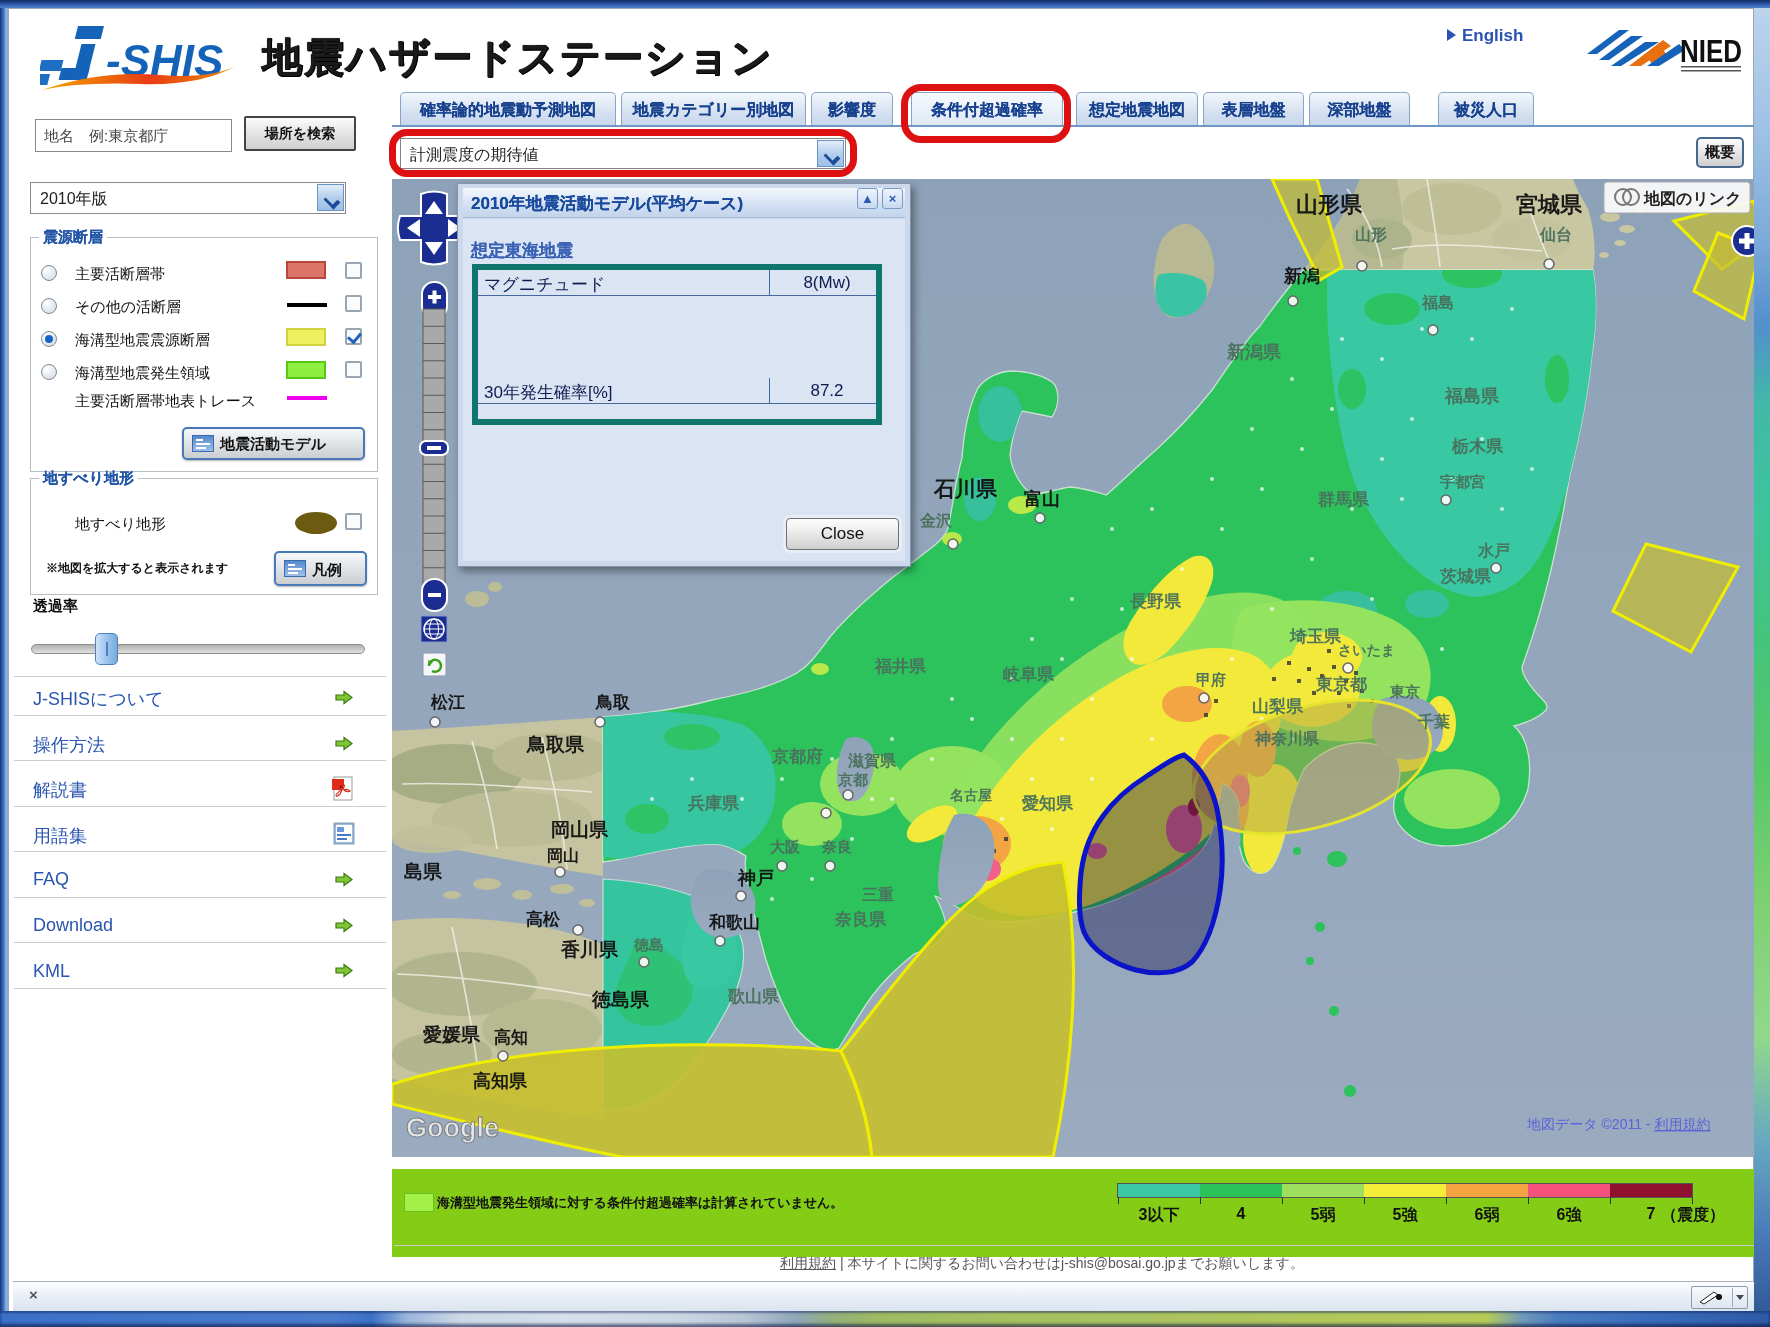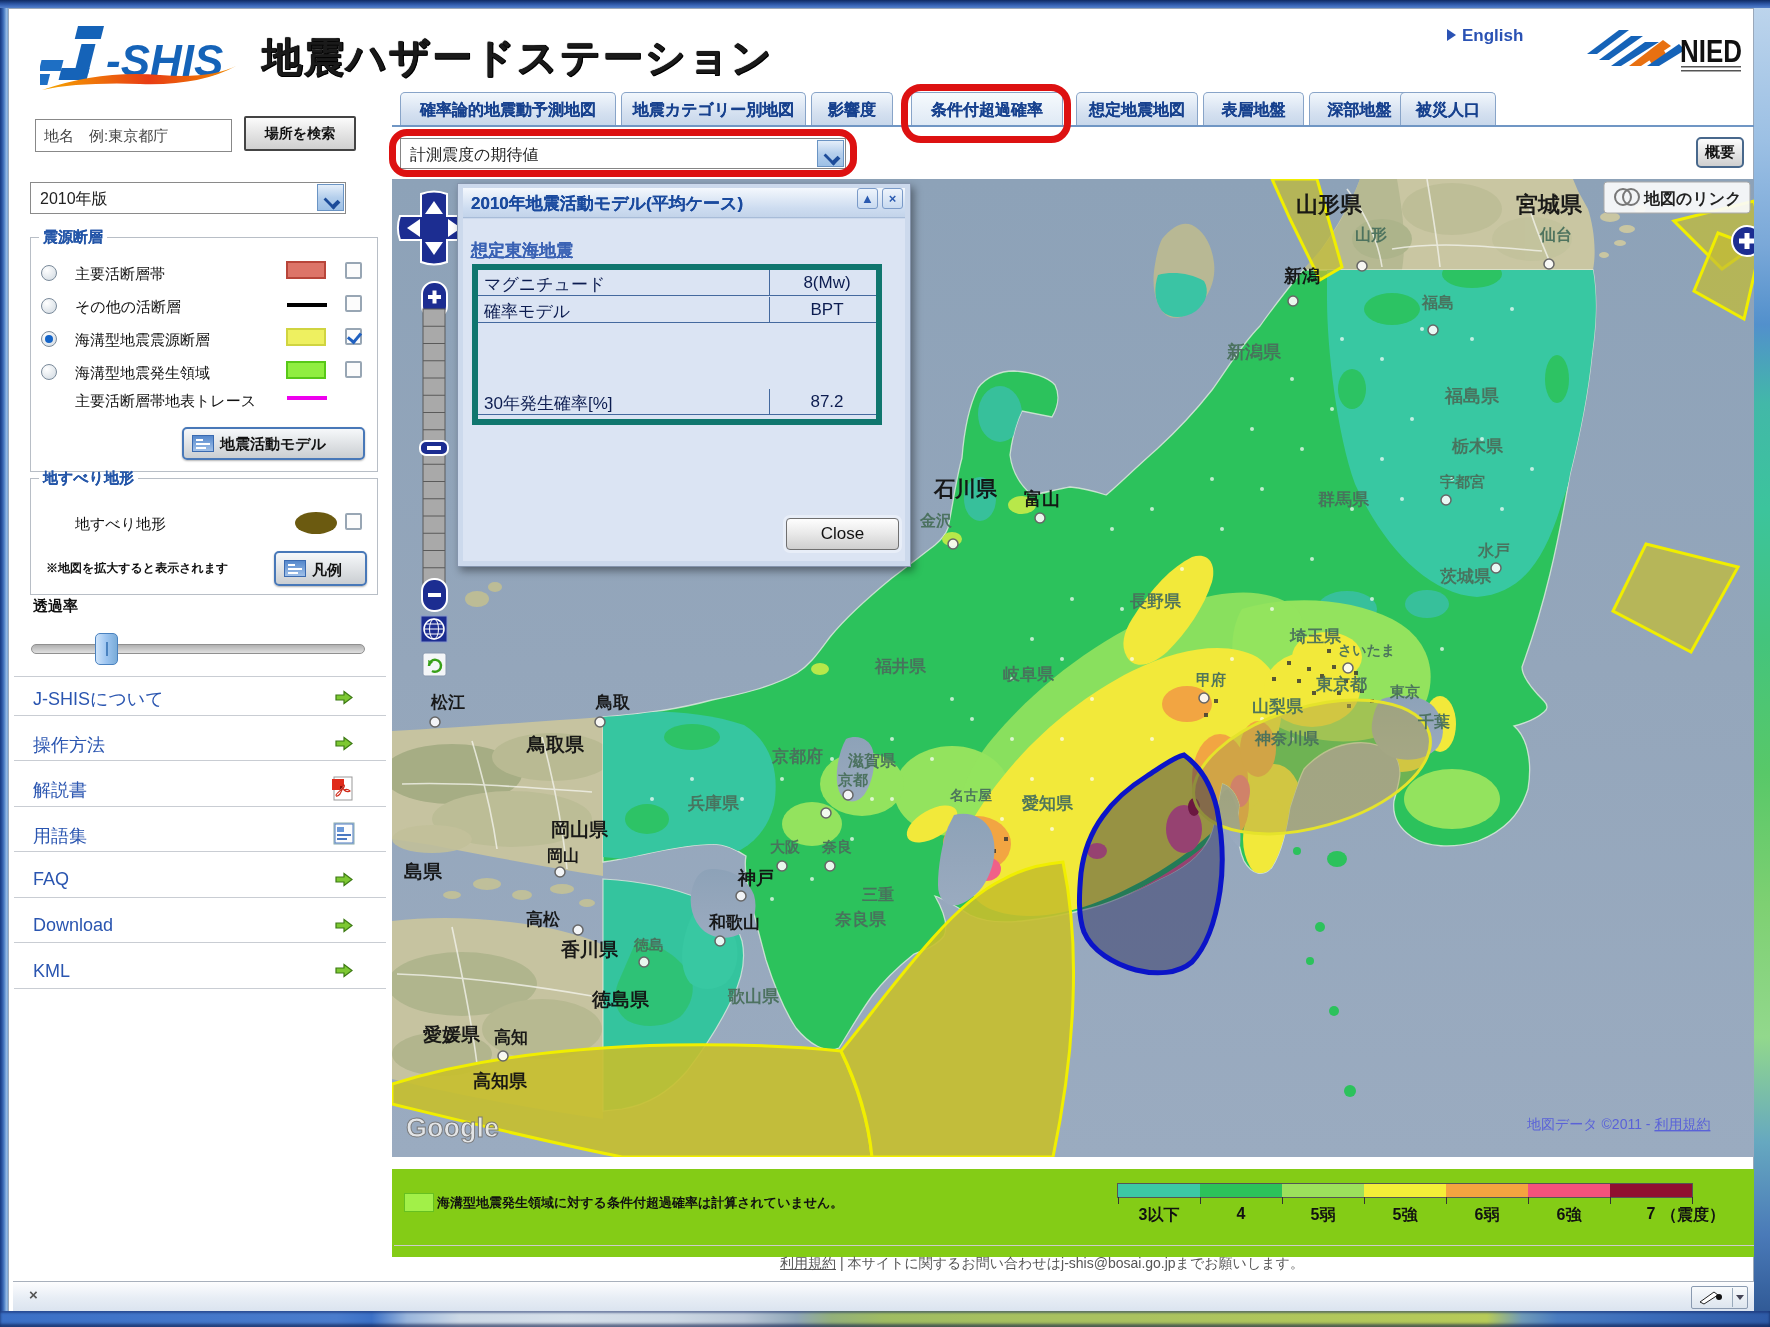--- a/index.html
+++ b/index.html
@@ -136,7 +136,7 @@
 <div class="tab" style="left:1076px;width:122px;">想定地震地図</div>
 <div class="tab" style="left:1203px;width:101px;">表層地盤</div>
 <div class="tab" style="left:1309px;width:101px;">深部地盤</div>
-<div class="tab" style="left:1400px;width:96px;">被災人口</div>
+<div class="tab" style="left:1438px;width:96px;">被災人口</div>
 <div class="abs" id="tabline"></div>
 <div class="abs" id="selbox">
     <span class="txt">計測震度の期待値</span>

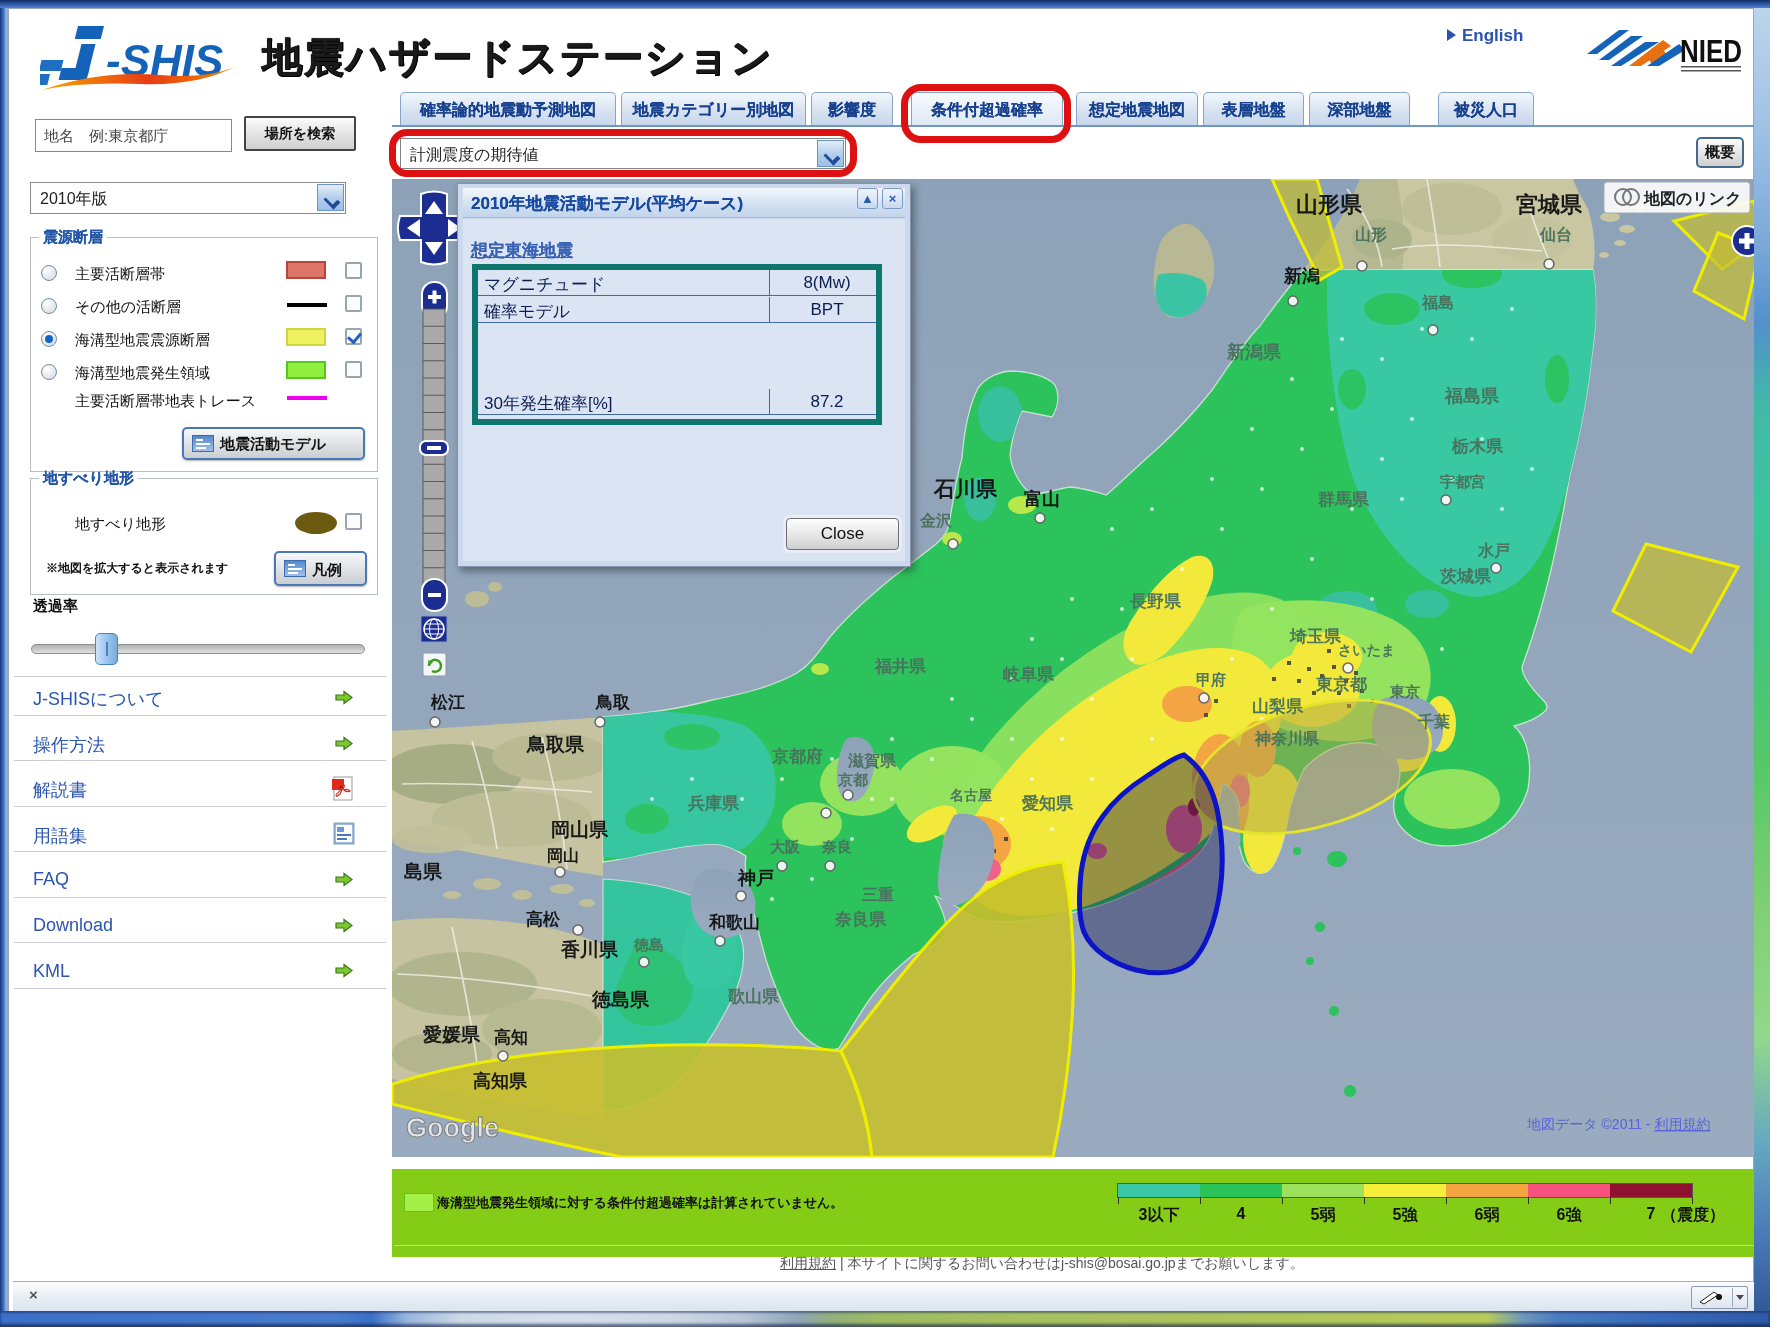--- a/index.html
+++ b/index.html
@@ -672,10 +672,6 @@
         <span class="c1">マグニチュード</span>
         <span class="c2">8(Mw)</span>
       </div>
-<div class="r" style="top:27px;">
-        <span class="c1">確率モデル</span>
-        <span class="c2">BPT</span>
-      </div>
 <div class="r" style="top:108px;margin-top:11px;">
         <span class="c1">30年発生確率[%]</span>
         <span class="c2">87.2</span>

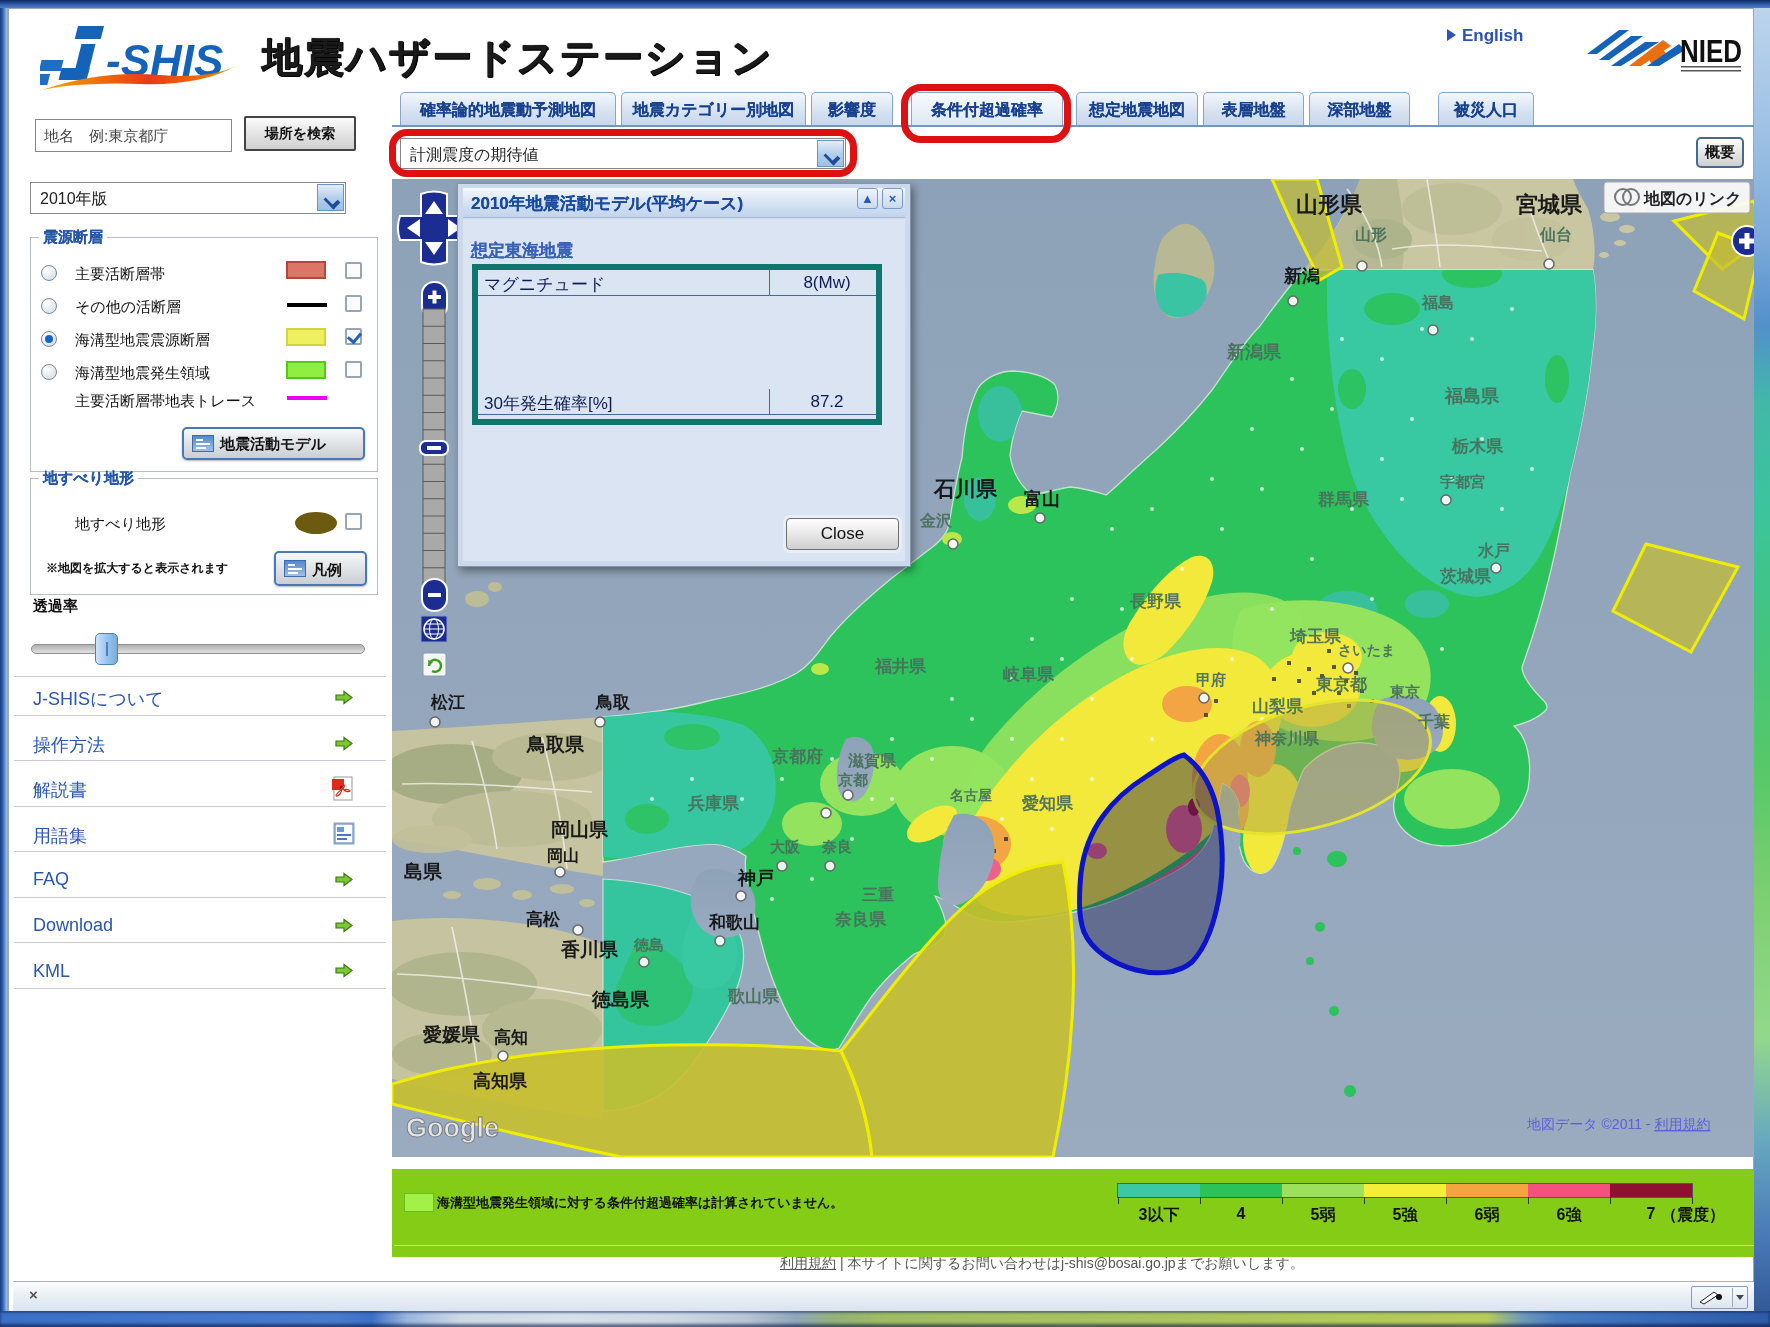--- a/index.html
+++ b/index.html
@@ -672,7 +672,7 @@
         <span class="c1">マグニチュード</span>
         <span class="c2">8(Mw)</span>
       </div>
-<div class="r" style="top:108px;margin-top:11px;">
+<div class="r" style="top:108px;">
         <span class="c1">30年発生確率[%]</span>
         <span class="c2">87.2</span>
       </div>

